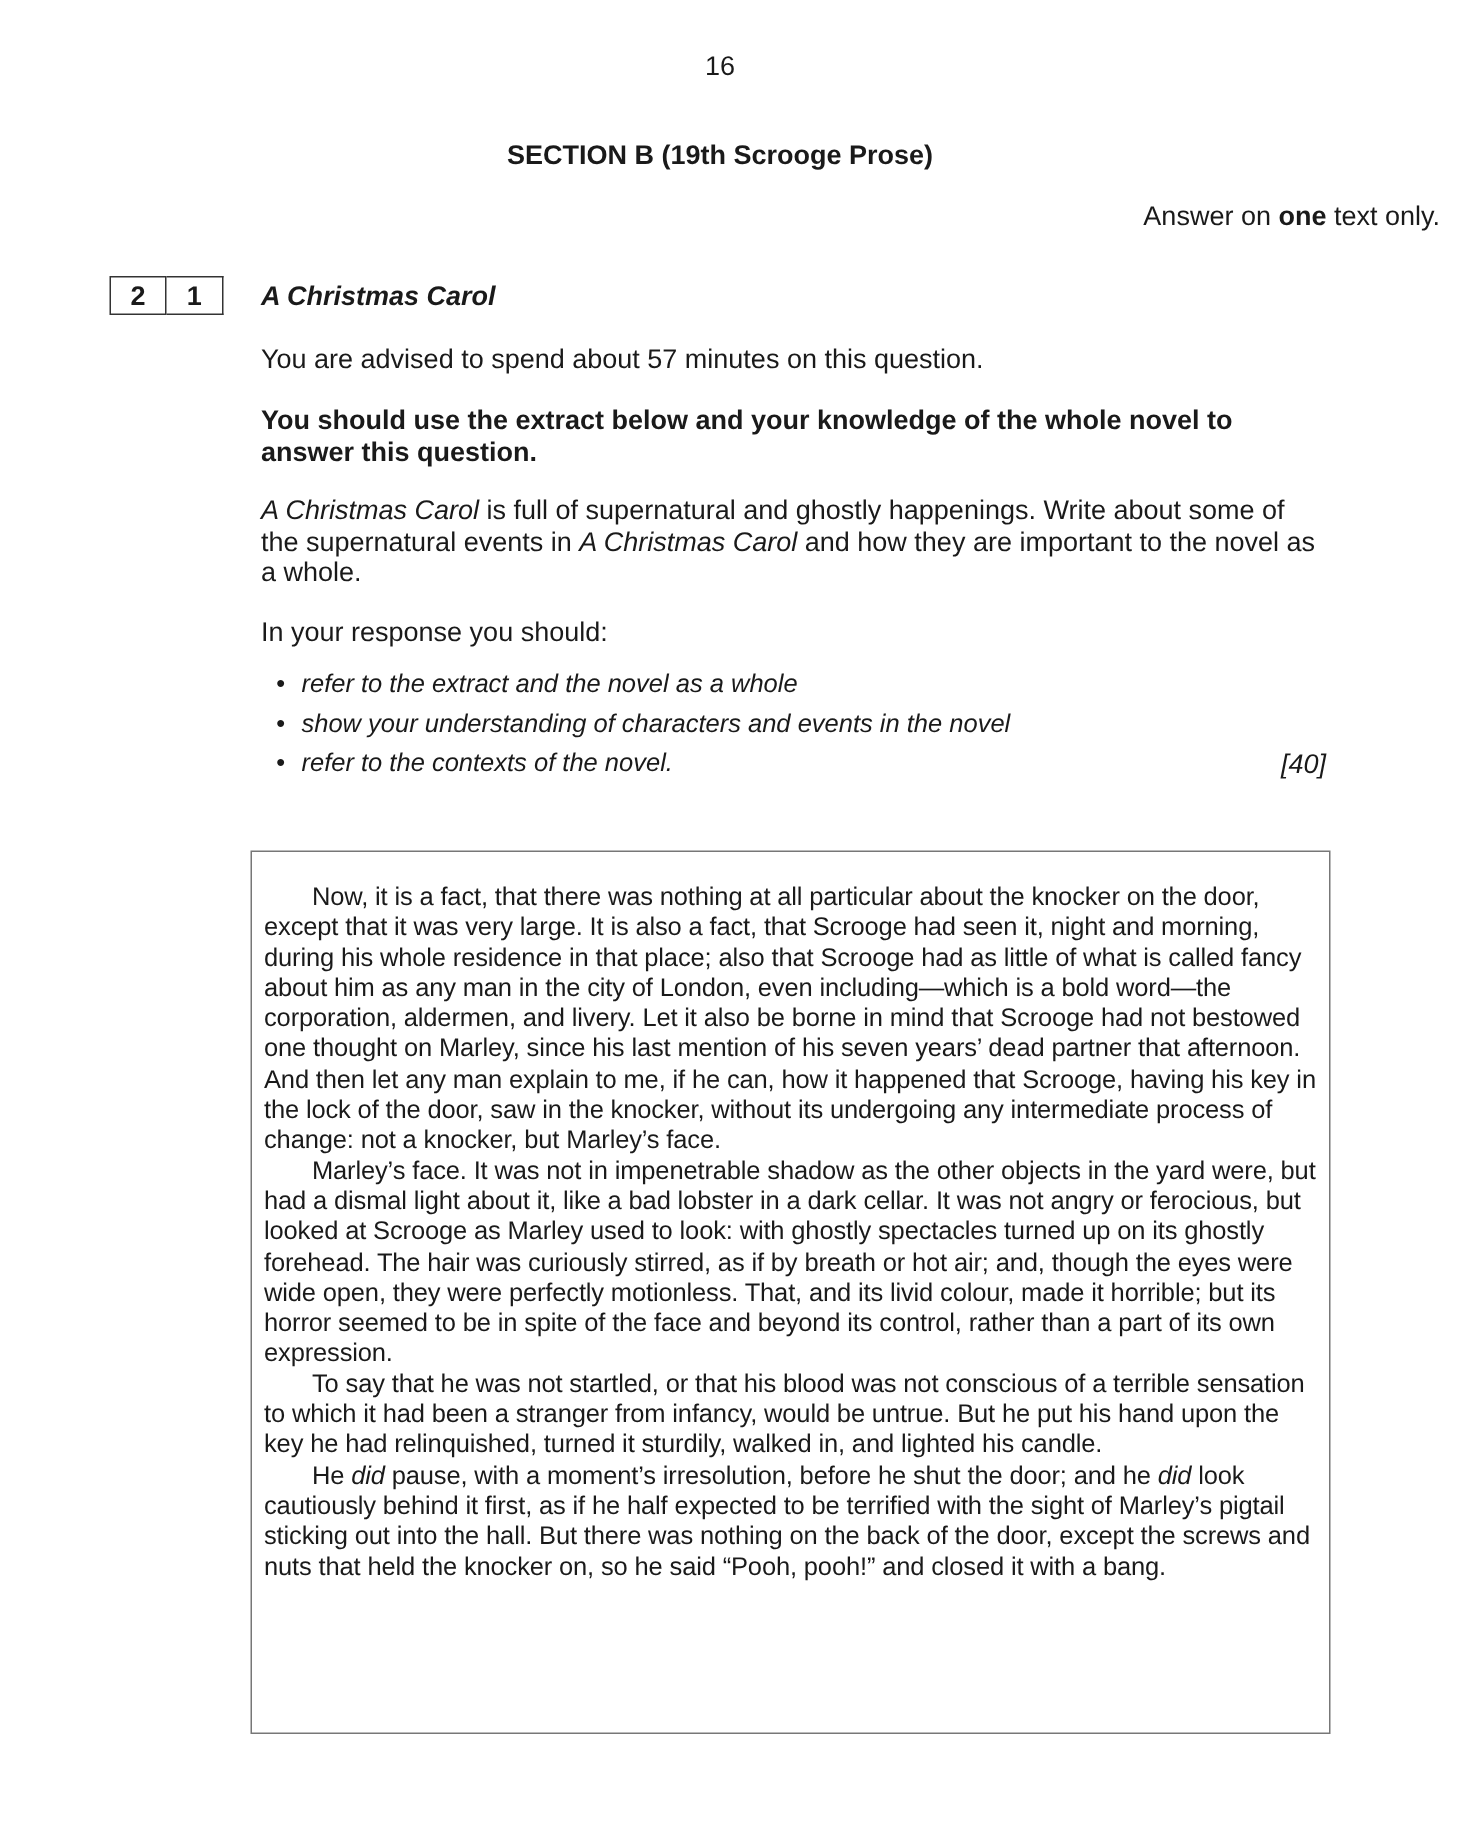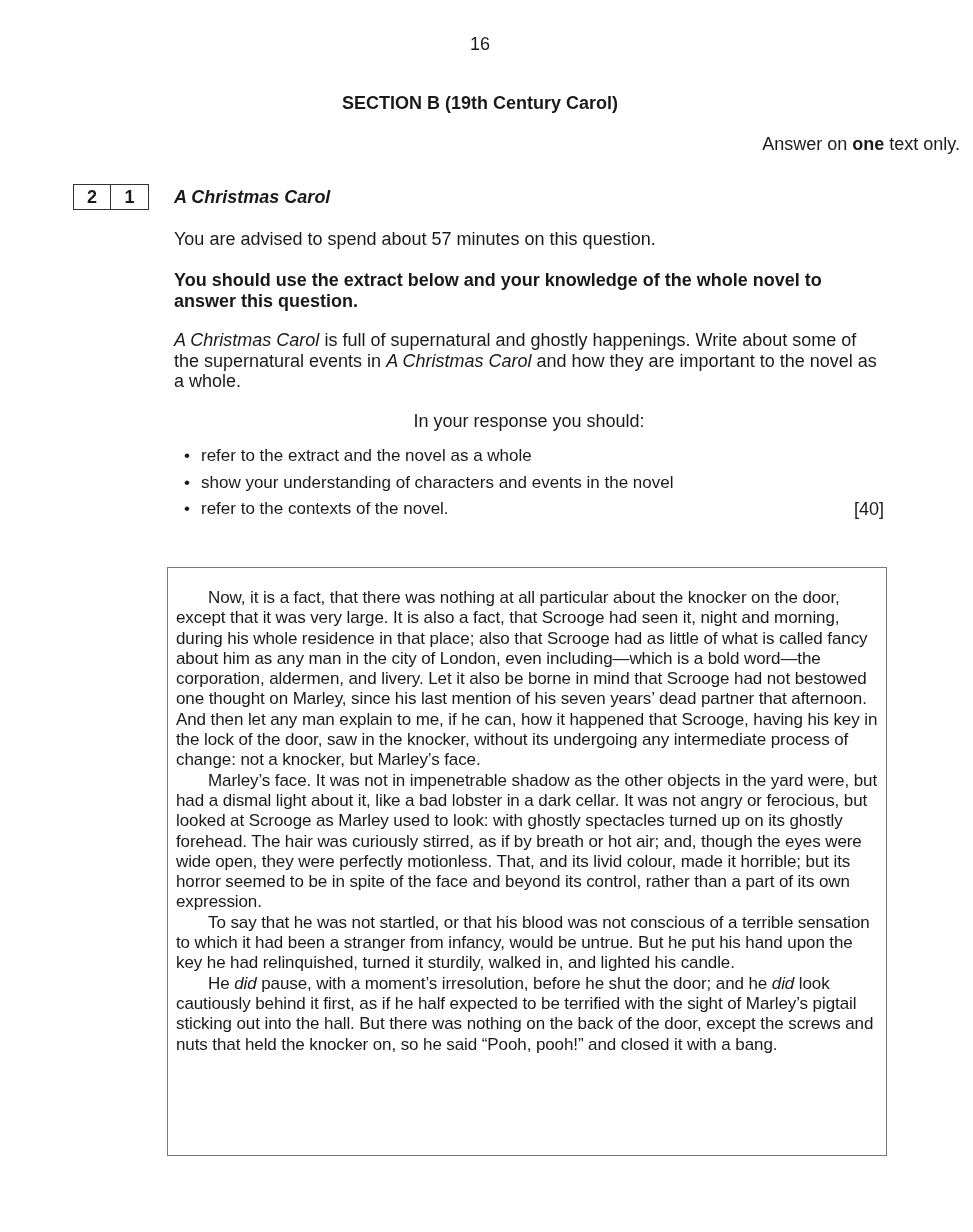--- a/index.html
+++ b/index.html
@@ -48,7 +48,7 @@
 <body>
 
 <div class="page-number">16</div>
-<div class="section-title">SECTION B (19th Century Carol)</div>
+<div class="section-title">SECTION B (19th Scrooge Prose)</div>
 <div class="instruction"><span>Answer on </span><b>one</b><span> text only.</span></div>
 
 <div class="qnum">

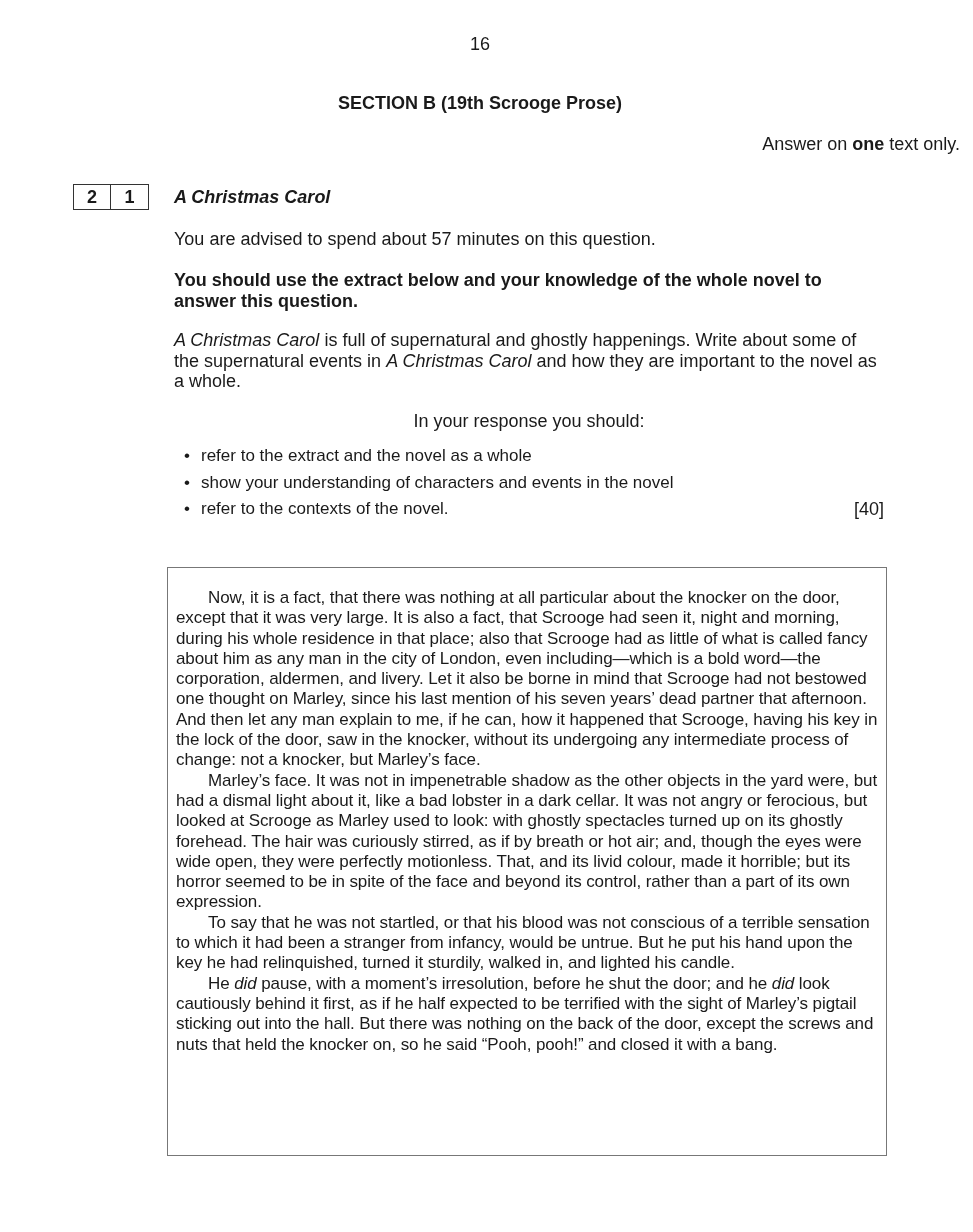--- a/index.html
+++ b/index.html
@@ -26,7 +26,7 @@
     .bold-instr { top: 270px; font-weight: bold; }
     .task { top: 330px; }
     .task i { font-style: italic; }
-    .response-intro { top: 411px; text-align: center; }
+    .response-intro { top: 411px; }
 
     .bullets { position: absolute; top: 446px; left: 184px; width: 700px; margin: 0; padding: 0; list-style: none; font-size: 17px; }
     .bullets li { position: relative; padding-left: 17px; height: 26.5px; line-height: 20px; }

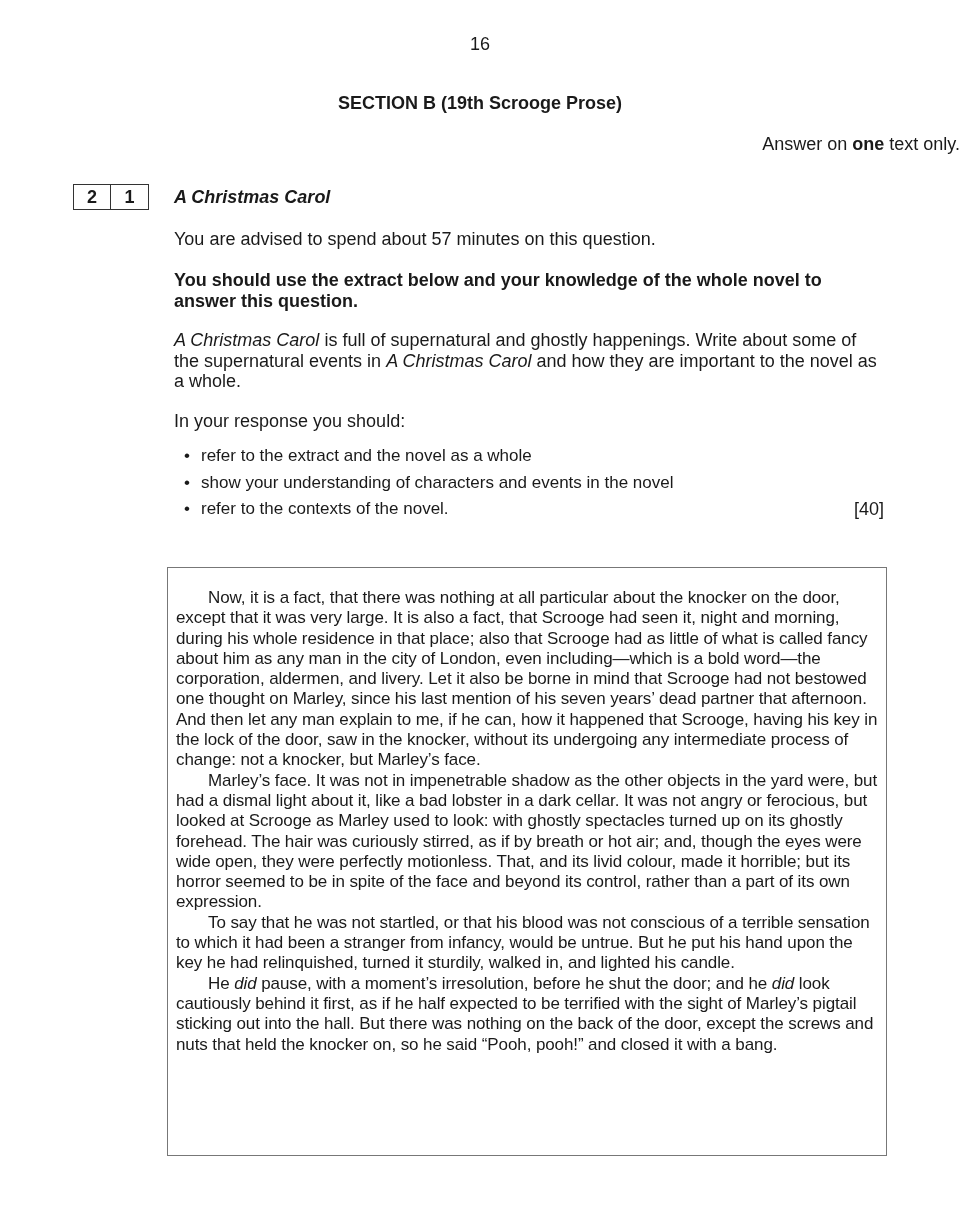--- a/index.html
+++ b/index.html
@@ -28,7 +28,7 @@
     .task i { font-style: italic; }
     .response-intro { top: 411px; }
 
-    .bullets { position: absolute; top: 446px; left: 184px; width: 700px; margin: 0; padding: 0; list-style: none; font-size: 17px; }
+    .bullets { position: absolute; top: 446px; left: 184px; width: 700px; margin: 0; padding: 0; list-style: none; font-size: 17px; font-style: italic; }
     .bullets li { position: relative; padding-left: 17px; height: 26.5px; line-height: 20px; }
     .bullets li::before { content: "\2022"; position: absolute; left: 0; top: 0; }
     .marks { position: absolute; right: 0; top: 0; font-size: 18px; }

